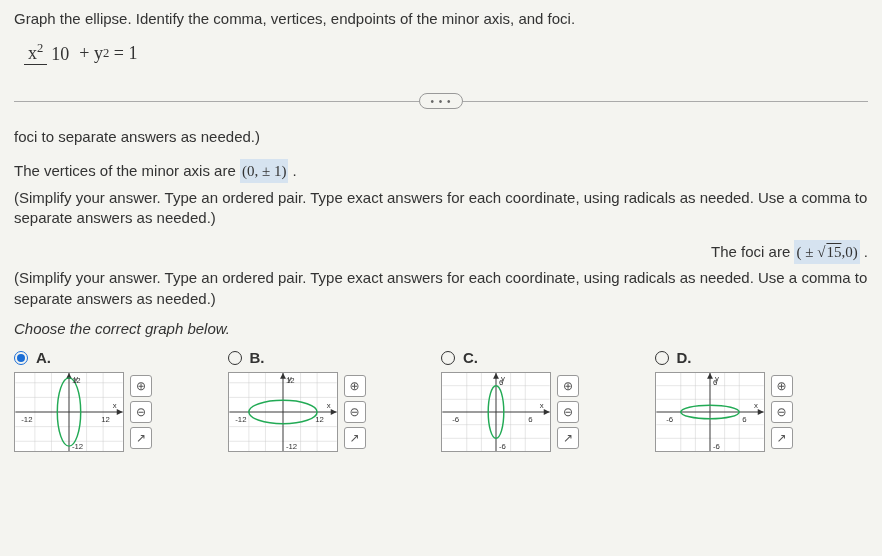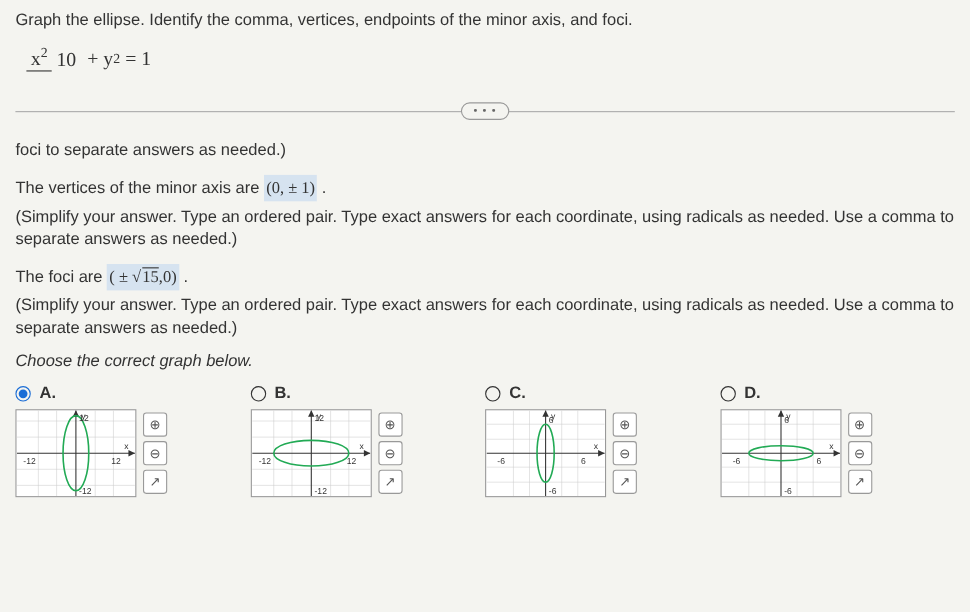--- a/index.html
+++ b/index.html
@@ -101,7 +101,7 @@
 </div>
 <div class="line">(Simplify your answer. Type an ordered pair. Type exact answers for each coordinate, using radicals as needed. Use a comma to separate answers as needed.)</div>
 
-<div class="line" style="margin-top:14px;">
+<div class="line" style="margin-top:14px;text-align:right;">
   <span>The foci are </span><span class="highlight serif"><span>( ± </span>√<span class="sqrt">15</span><span>,0)</span></span><span> .</span>
 </div>
 <div class="line">(Simplify your answer. Type an ordered pair. Type exact answers for each coordinate, using radicals as needed. Use a comma to separate answers as needed.)</div>

